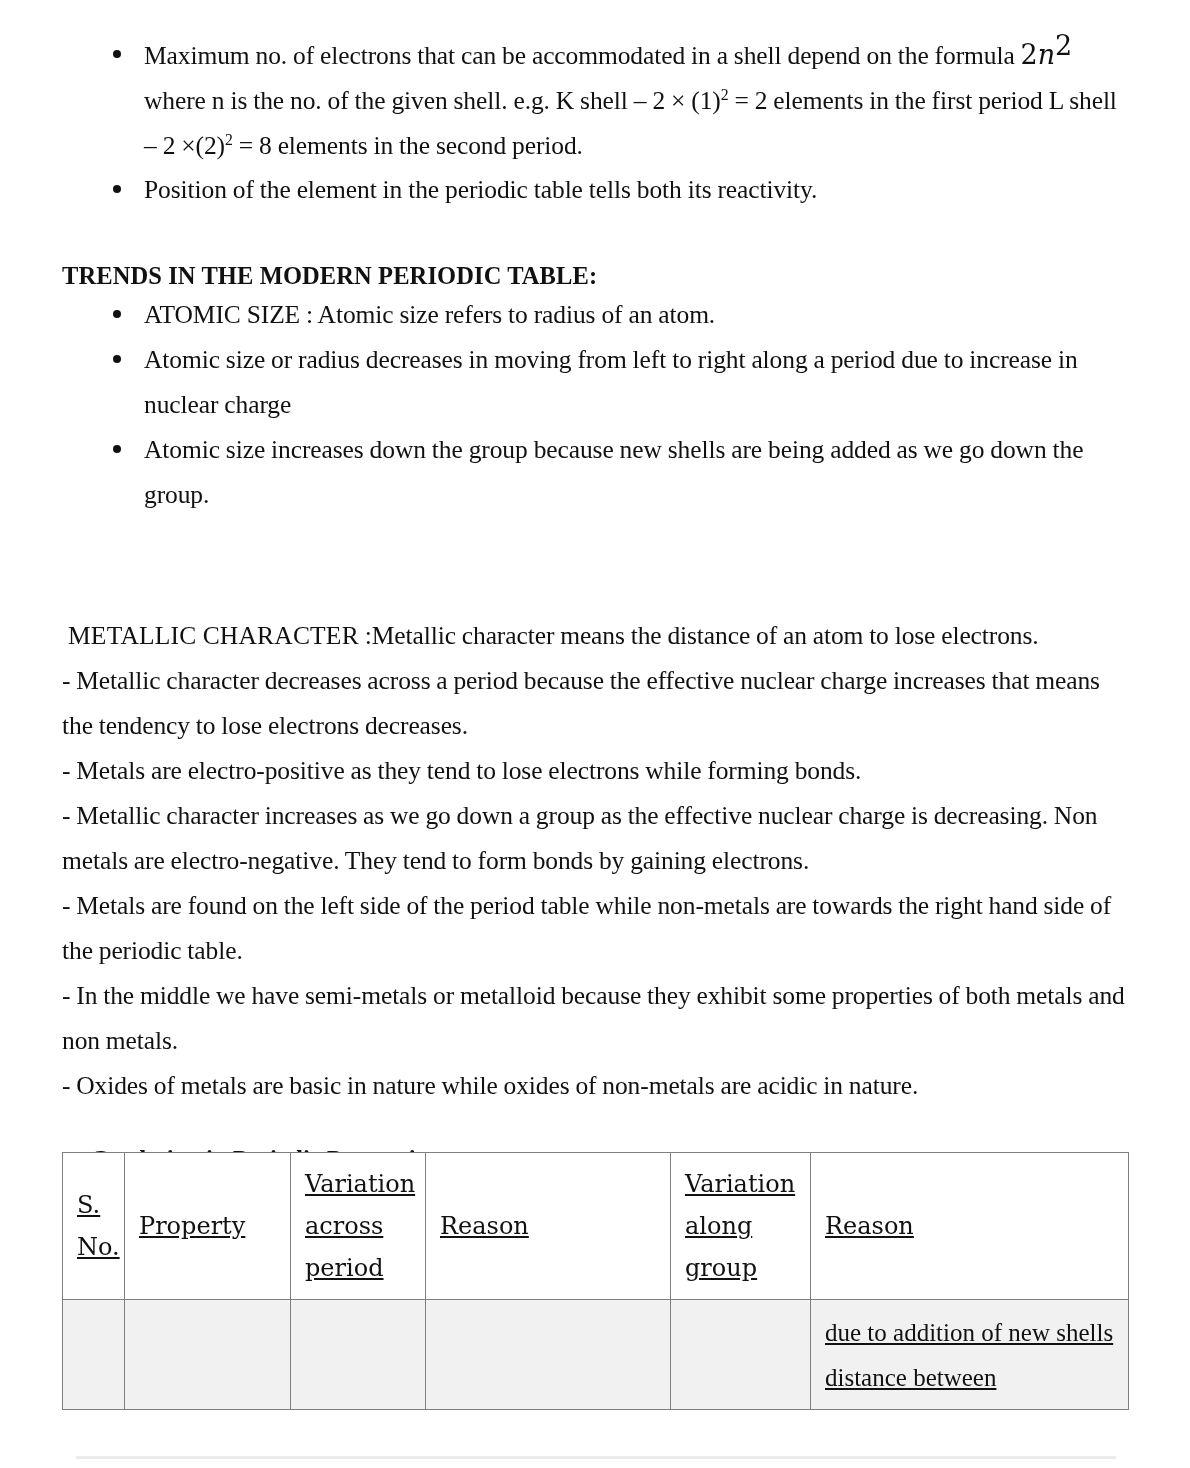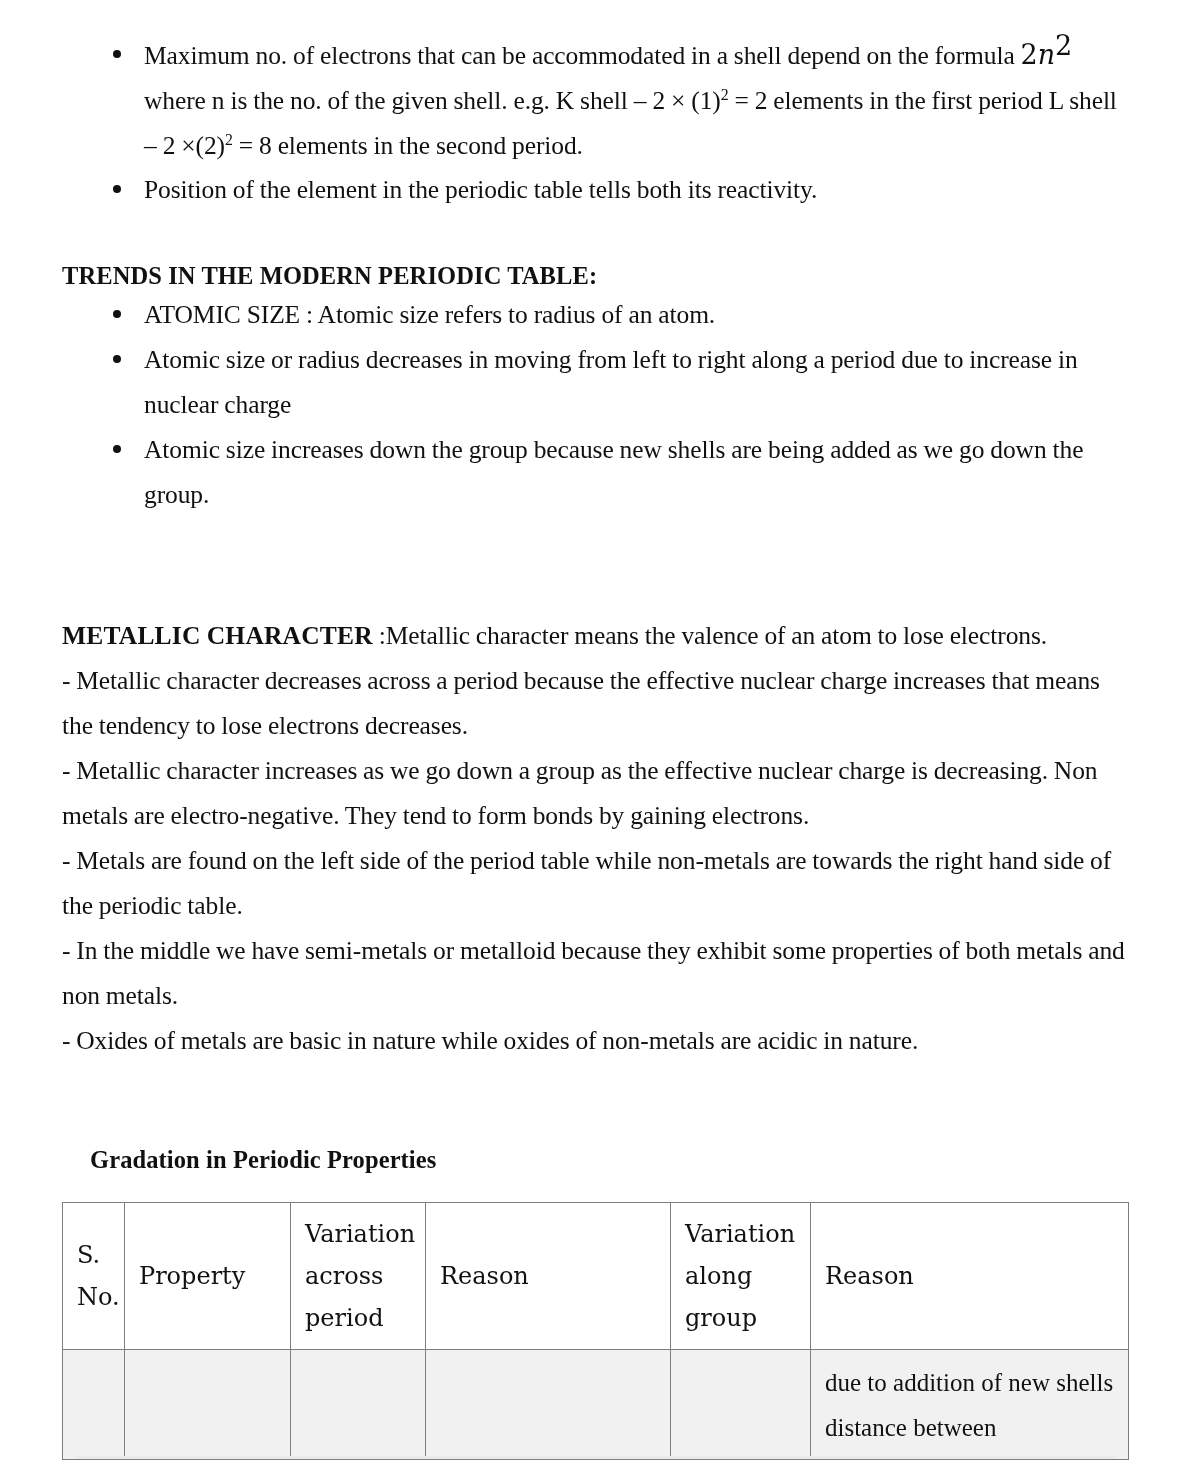--- a/index.html
+++ b/index.html
@@ -74,7 +74,7 @@
     letter-spacing: -0.1px;
     word-spacing: -0.4px;
   }
-  p.para b { font-weight: bold; letter-spacing: 0.2px; }
+  p.para b { font-weight: normal; letter-spacing: 0.2px; margin-left: 6px; }
 
   sup {
     font-size: 0.62em;

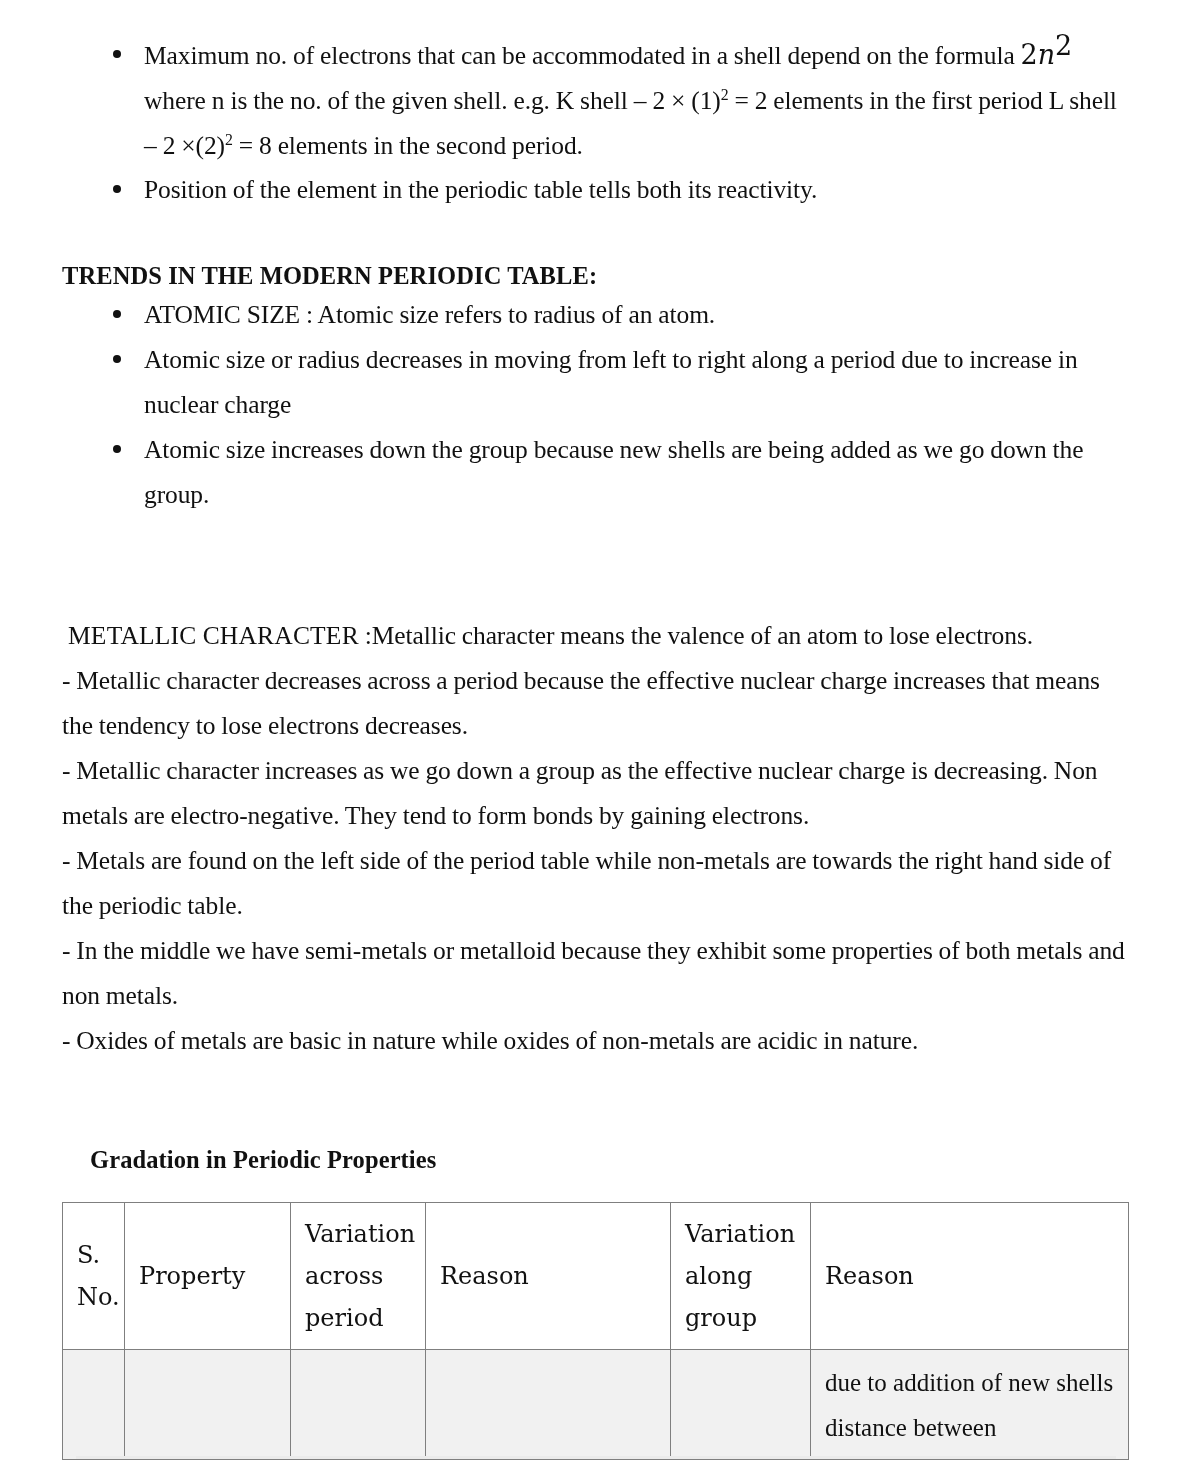--- a/index.html
+++ b/index.html
@@ -185,7 +185,7 @@
   <div class="content" style="top: 613px; width: 1070px;">
 
     <p class="para">
-      <b>METALLIC CHARACTER</b><span> :Metallic character means the valence of an atom to lose electrons.</span>
+      <b>METALLIC CHARACTER</b><span> :Metallic character means the distance of an atom to lose electrons.</span>
     </p>
 
     <p class="para">- Metallic character decreases across a period because the effective nuclear charge increases that means the tendency to lose electrons decreases.</p>

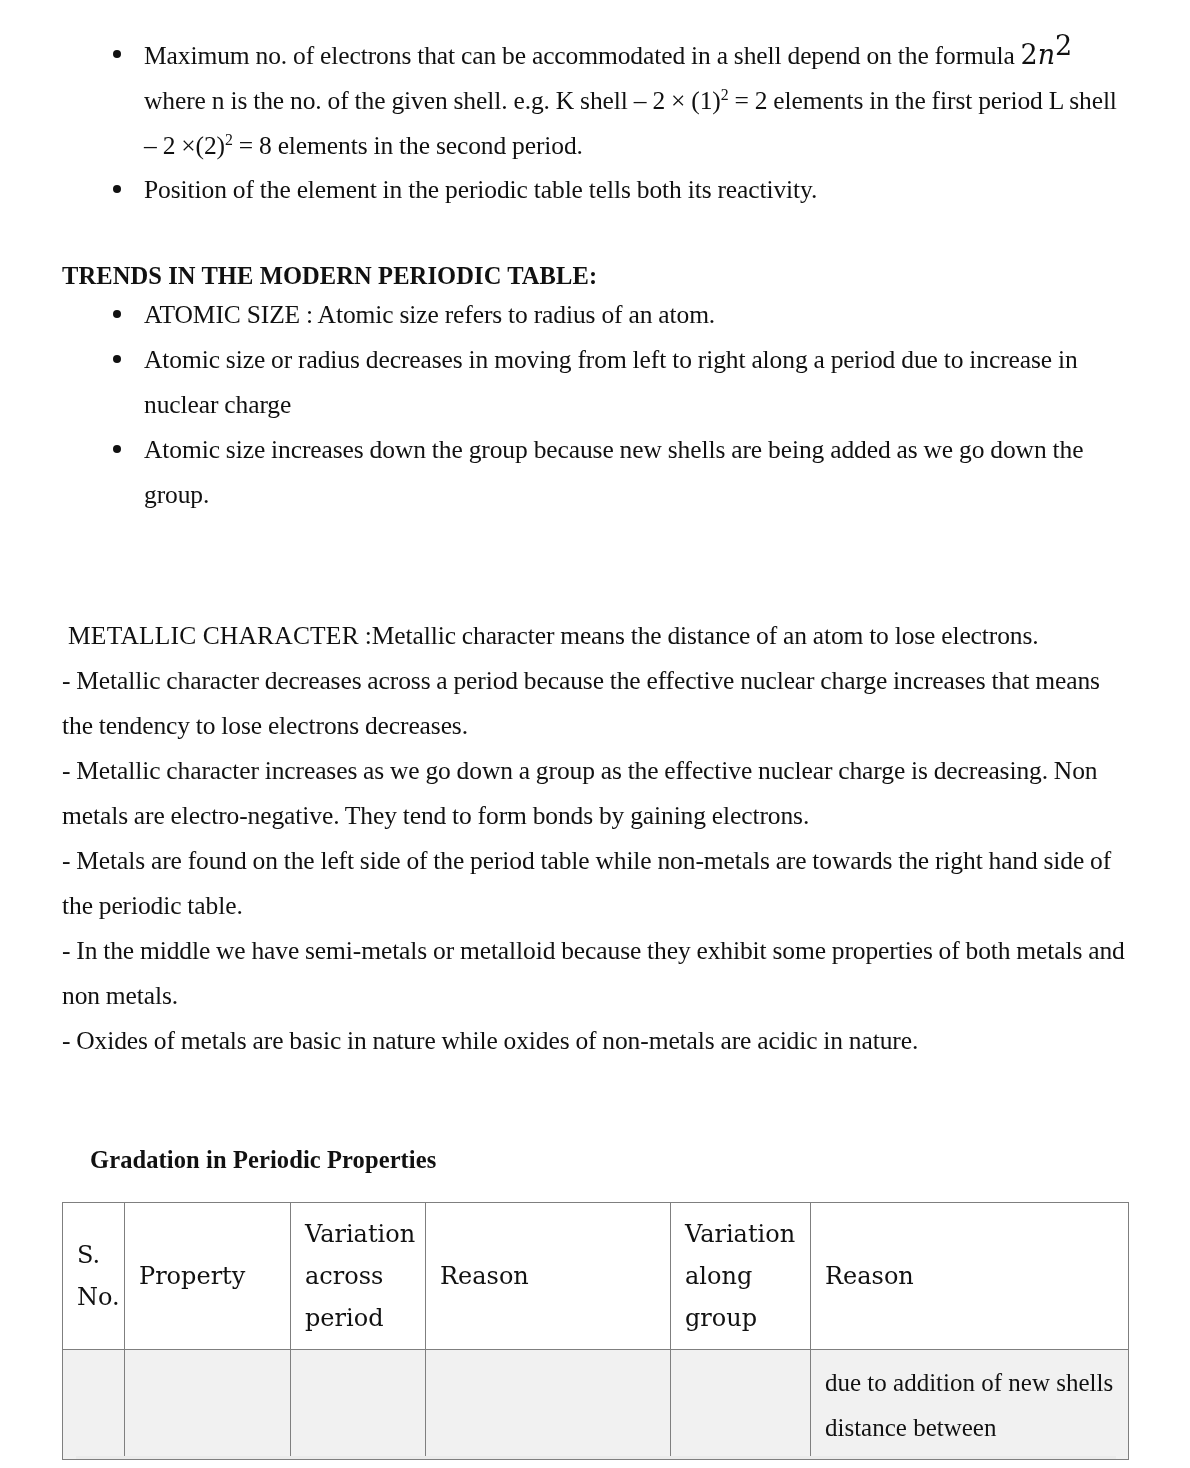--- a/index.html
+++ b/index.html
@@ -190,6 +190,7 @@
 
     <p class="para">- Metallic character decreases across a period because the effective nuclear charge increases that means the tendency to lose electrons decreases.</p>
 
+    <p class="para">- Metals are electro-positive as they tend to lose electrons while forming bonds.</p>
 
     <p class="para">- Metallic character increases as we go down a group as the effective nuclear charge is decreasing. Non metals are electro-negative. They tend to form bonds by gaining electrons.</p>
 

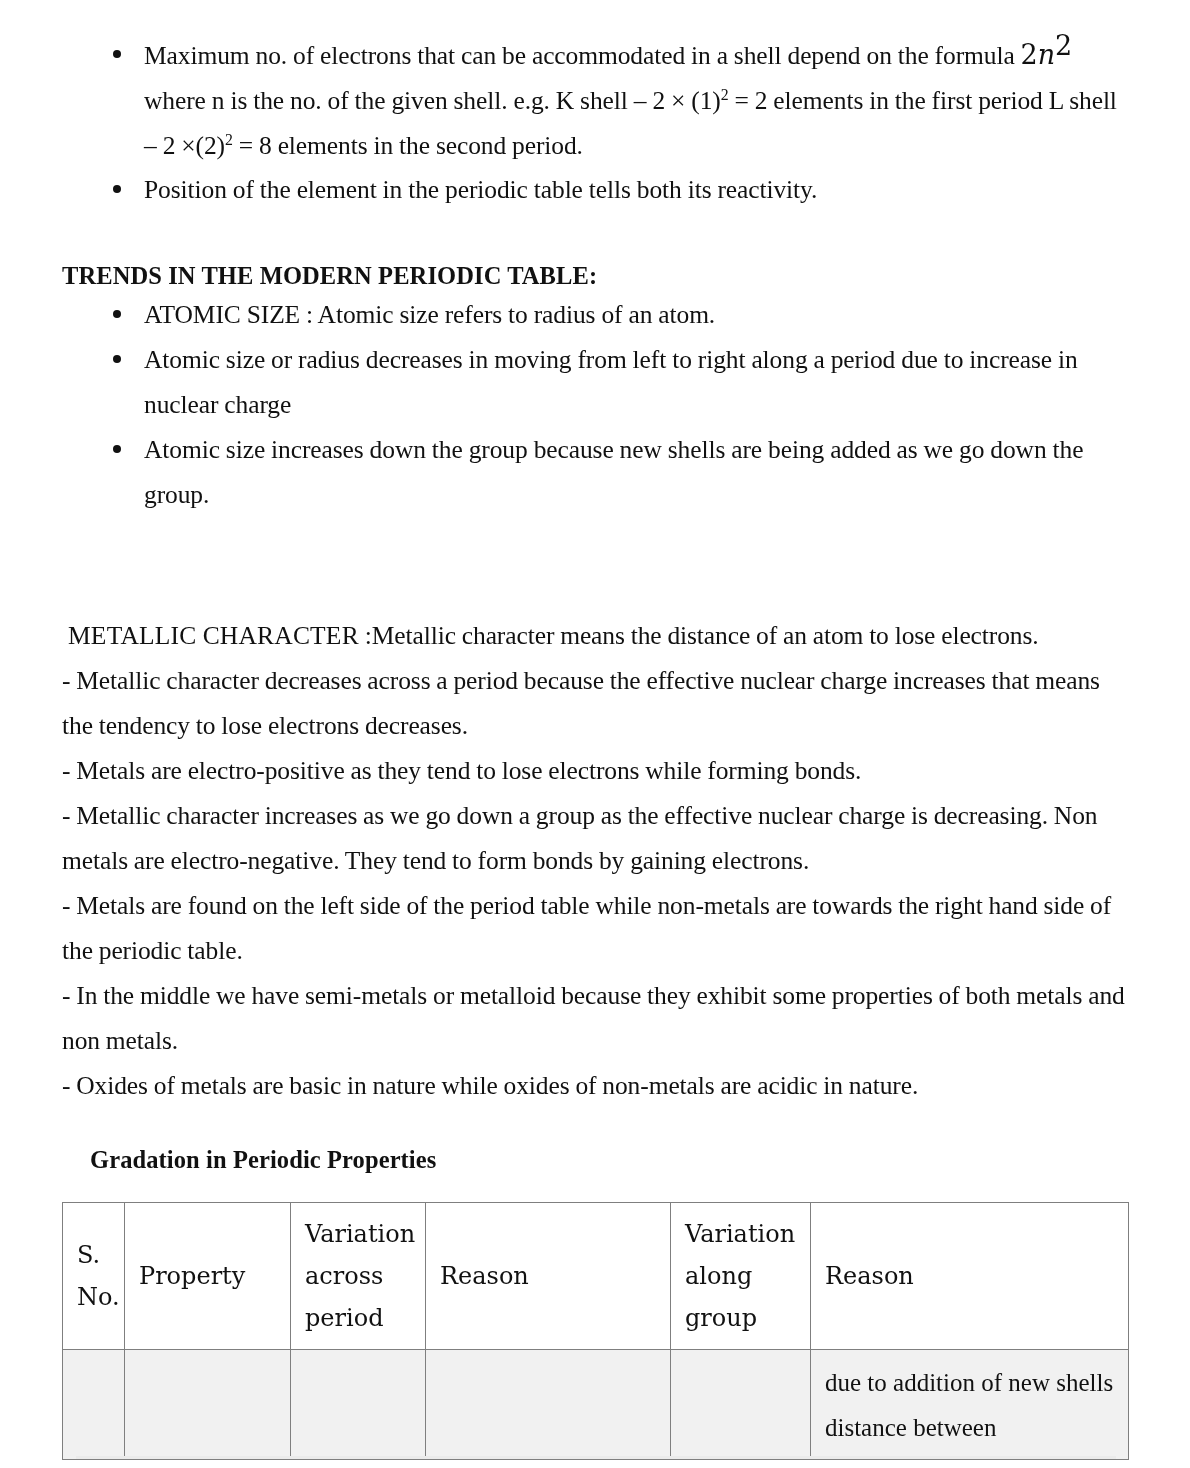--- a/index.html
+++ b/index.html
@@ -205,7 +205,7 @@
     <h3 class="section-head">Gradation in Periodic Properties</h3>
   </div>
 
-  <div class="content" style="top: 1202px;">
+  <div class="content" style="top: 1152px; text-decoration: underline;">
     <table class="grad-table">
       <colgroup>
         <col class="col-sno">

